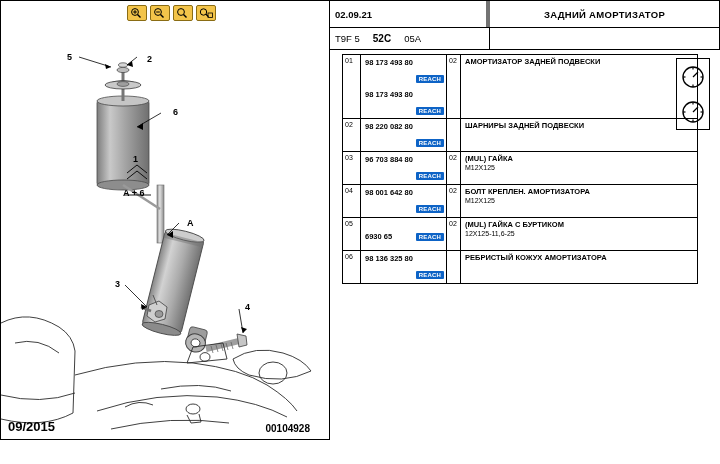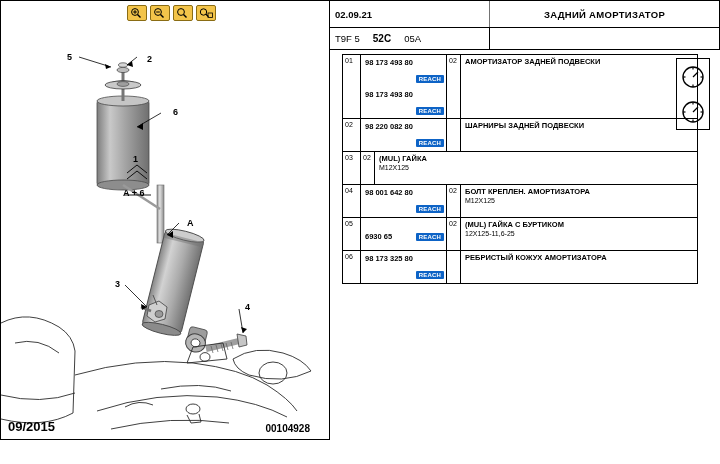--- a/index.html
+++ b/index.html
@@ -46,7 +46,7 @@
     box-sizing:border-box;display:flex;
   }
   .rp-head .code{
-    width:160px;border-right:1px solid #737373;box-sizing:border-box;
+    width:160px;border-right:4px solid #737373;box-sizing:border-box;
     display:flex;align-items:center;padding-left:5px;font-size:9.5px;font-weight:bold;
   }
   .rp-head .title{

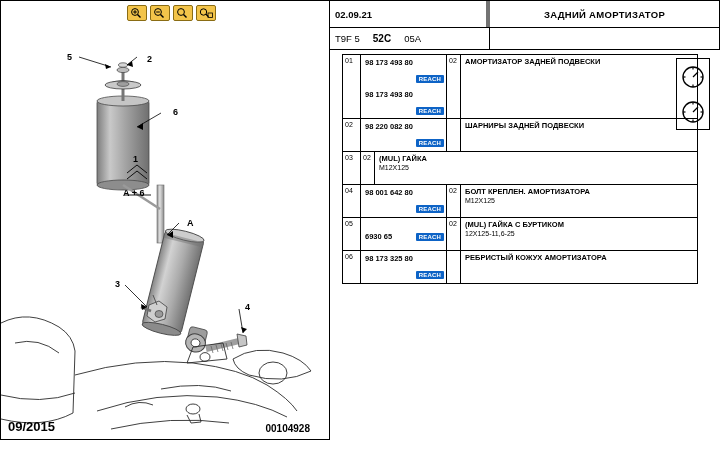--- a/index.html
+++ b/index.html
@@ -340,6 +340,10 @@
 
       <div class="row" style="height:33px;">
         <div class="c-idx">03</div>
+        <div class="c-ref">
+          <span class="pn">96 703 884 80</span>
+          <div class="reach-wrap"><span class="reach">REACH</span></div>
+        </div>
         <div class="c-qty">02</div>
         <div class="c-desc">
           <span>(MUL) ГАЙКА</span><br>

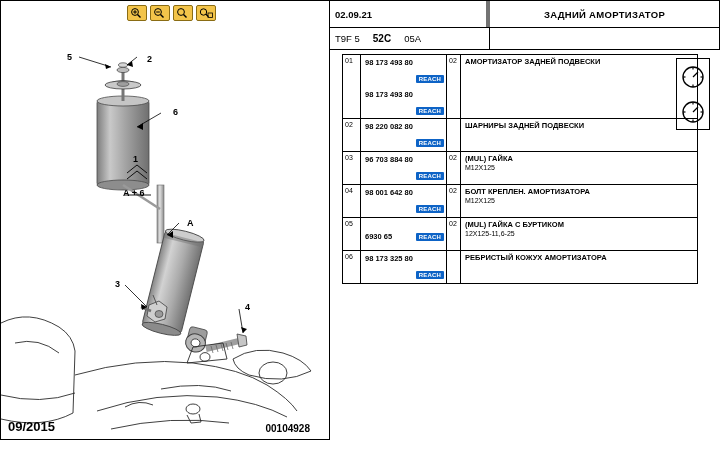--- a/index.html
+++ b/index.html
@@ -382,7 +382,7 @@
       <div class="row" style="height:33px;">
         <div class="c-idx">06</div>
         <div class="c-ref">
-          <span class="pn">98 173 325 80</span>
+          <span class="pn">98 136 325 80</span>
           <div class="reach-wrap"><span class="reach">REACH</span></div>
         </div>
         <div class="c-qty"></div>

